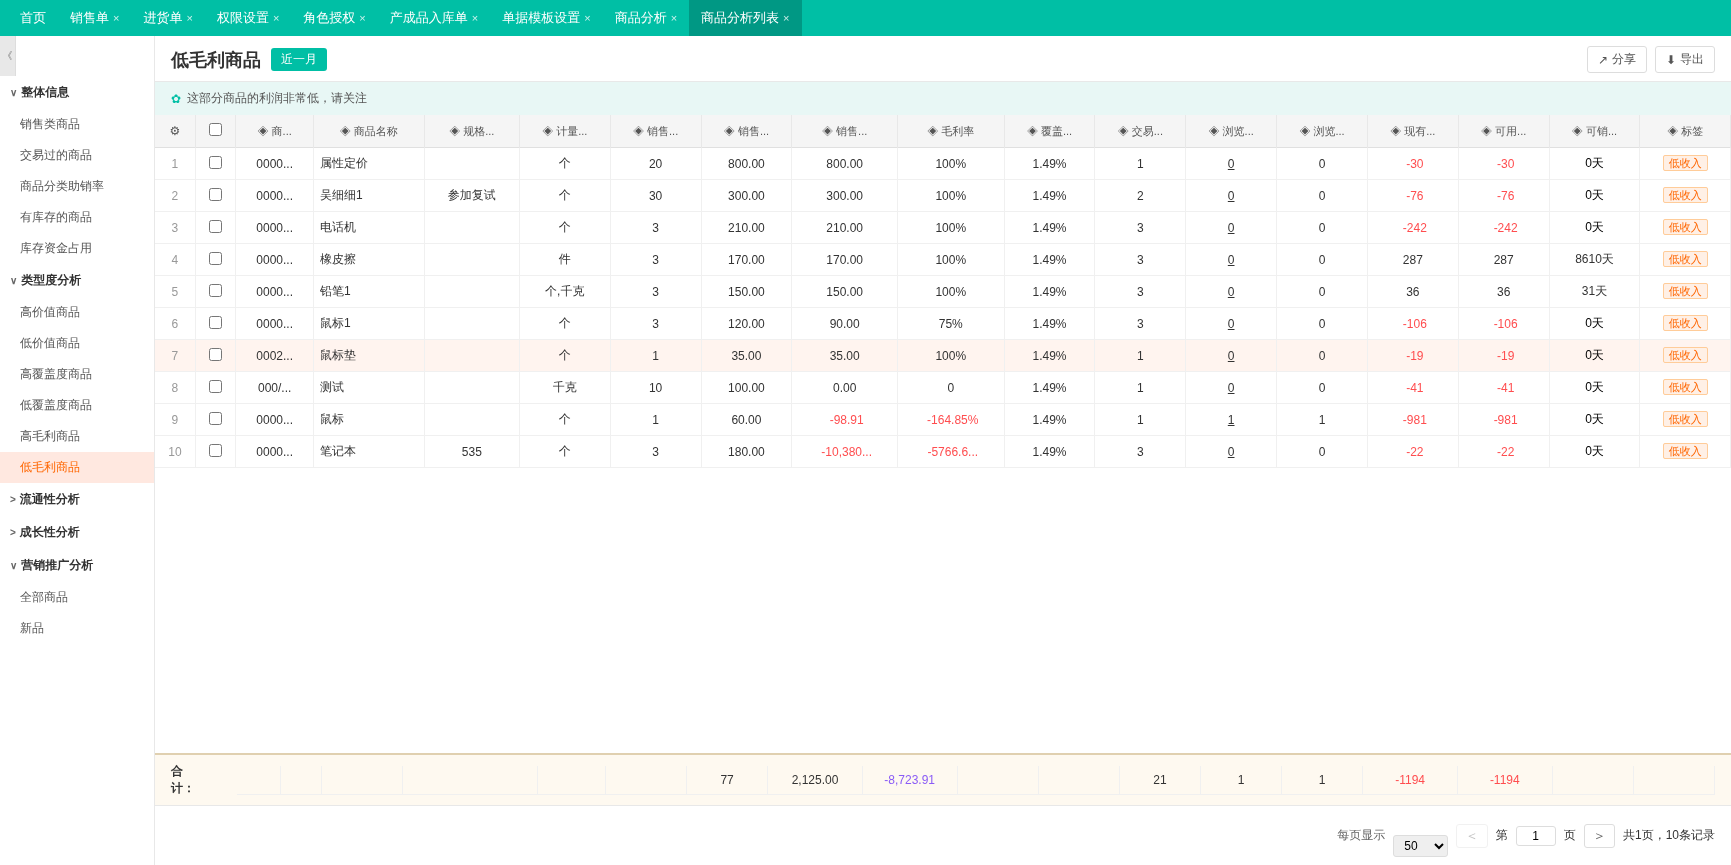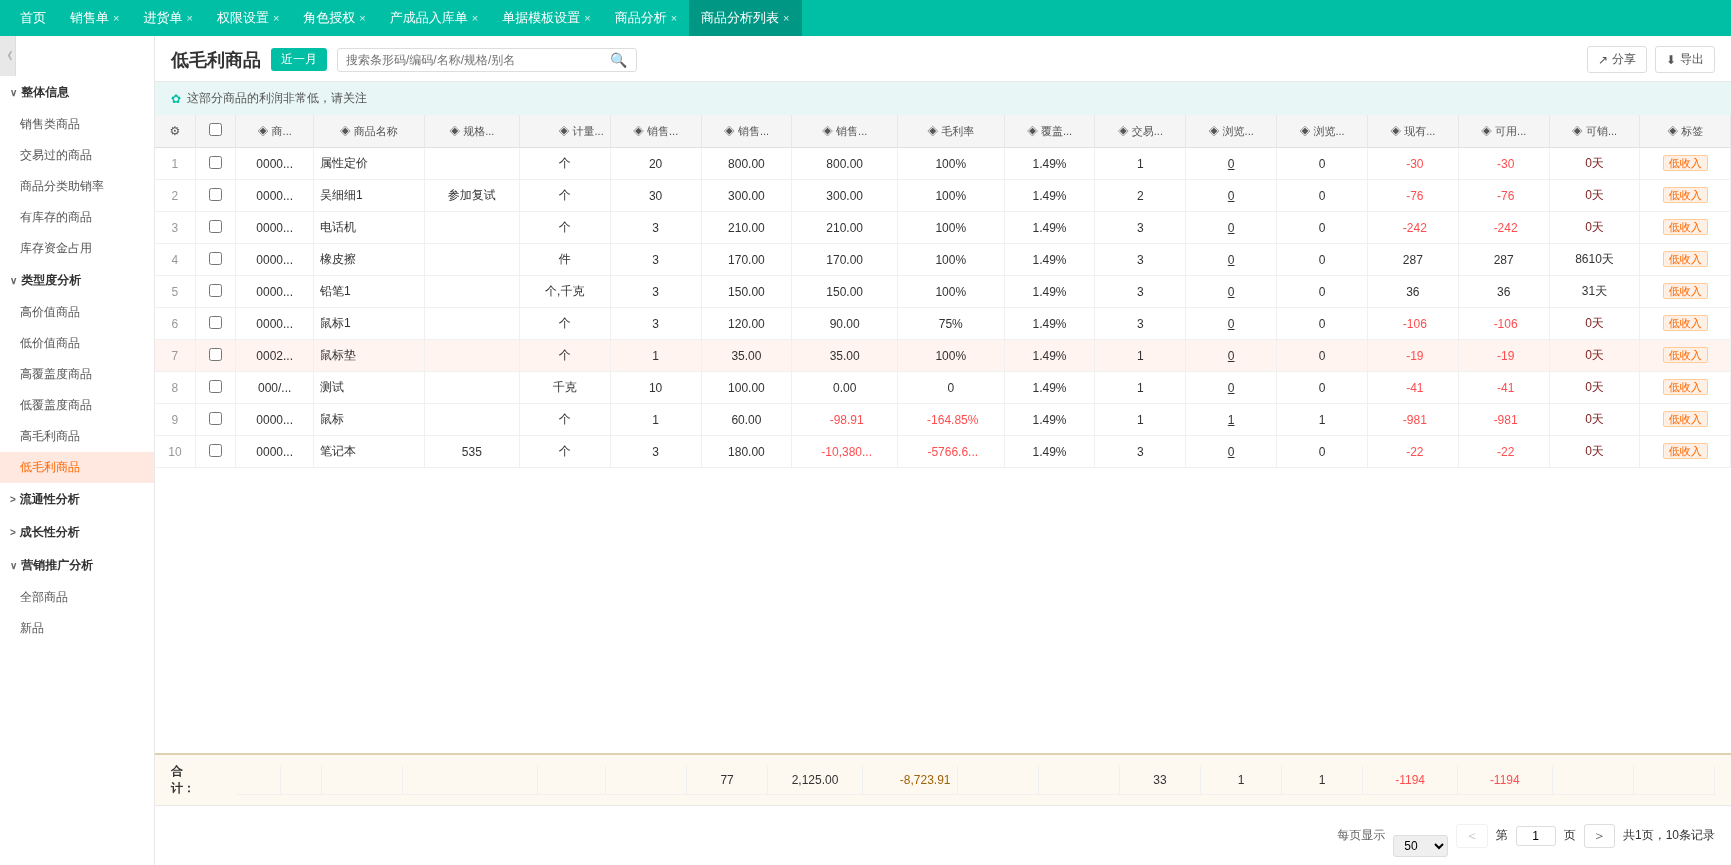--- a/index.html
+++ b/index.html
@@ -311,10 +311,6 @@
     <div class="page-header">
       <span class="page-title">低毛利商品</span>
       <button class="period-btn">近一月</button>
-      <div class="search-box">
-        <input type="text" placeholder="搜索条形码/编码/名称/规格/别名" style="">
-        <span class="search-icon">🔍</span>
-      </div>
       <div class="header-actions">
         <button class="action-btn">
           <span>↗</span>

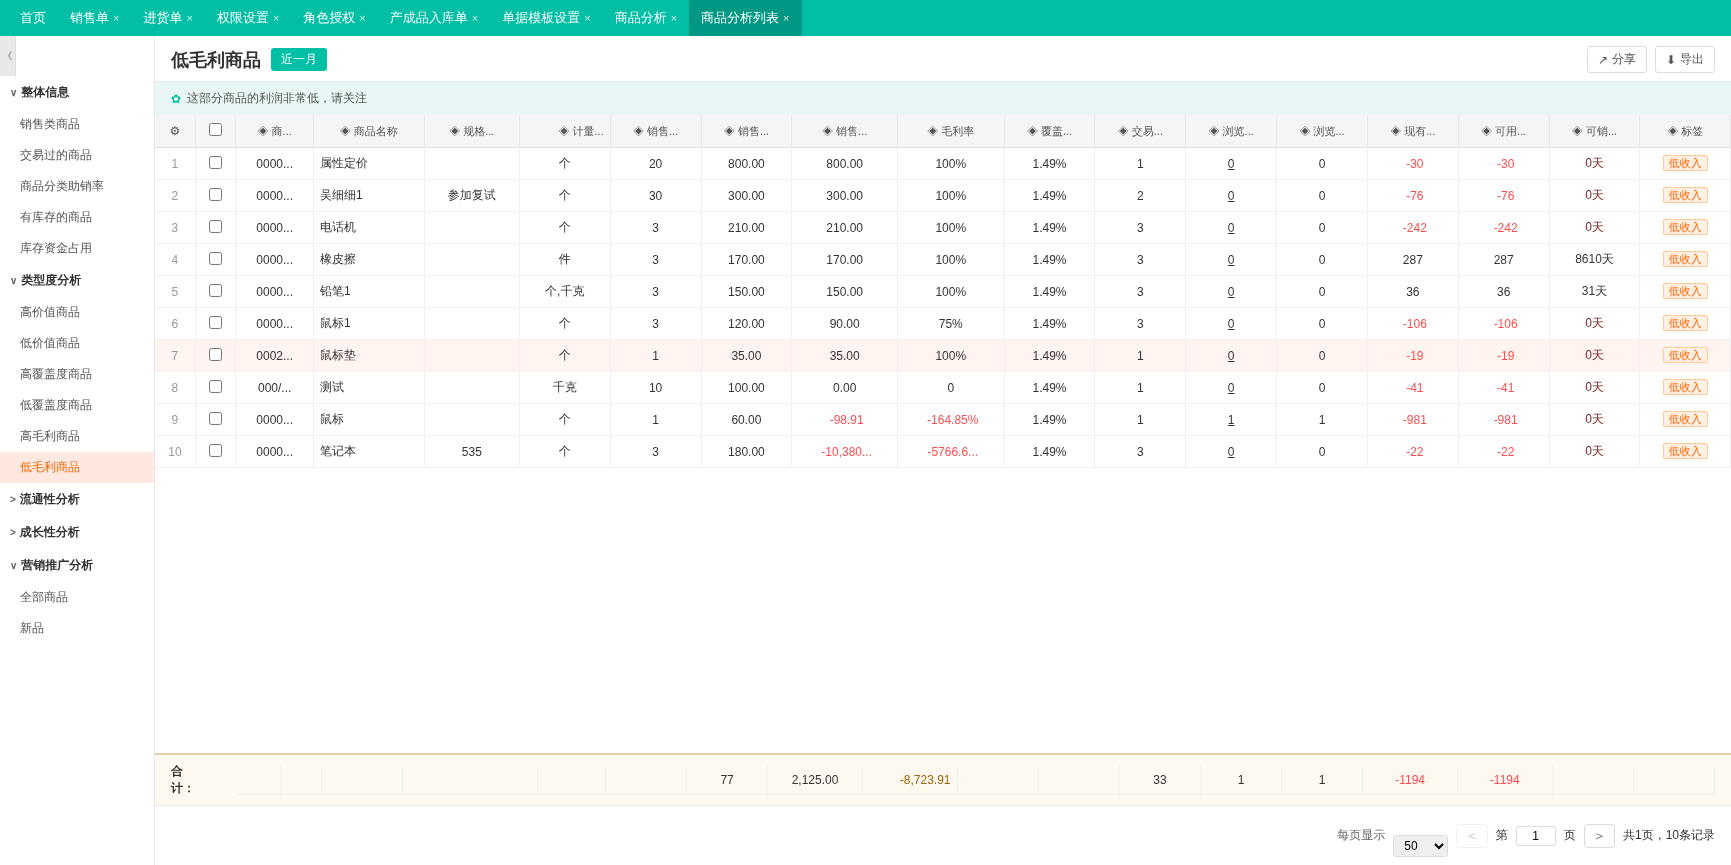--- a/index.html
+++ b/index.html
@@ -337,7 +337,7 @@
               <th style="font-size: 11px;">◈ 商...</th>
               <th style="font-size: 11px;">◈ 商品名称</th>
               <th style="font-size: 11px;">◈ 规格...</th>
-              <th style="font-size: 11px; text-align: right;">◈ 计量...</th>
+              <th style="font-size: 11px;">◈ 计量...</th>
               <th style="font-size: 11px;">◈ 销售...</th>
               <th style="font-size: 11px;">◈ 销售...</th>
               <th style="font-size: 11px;">◈ 销售...</th>

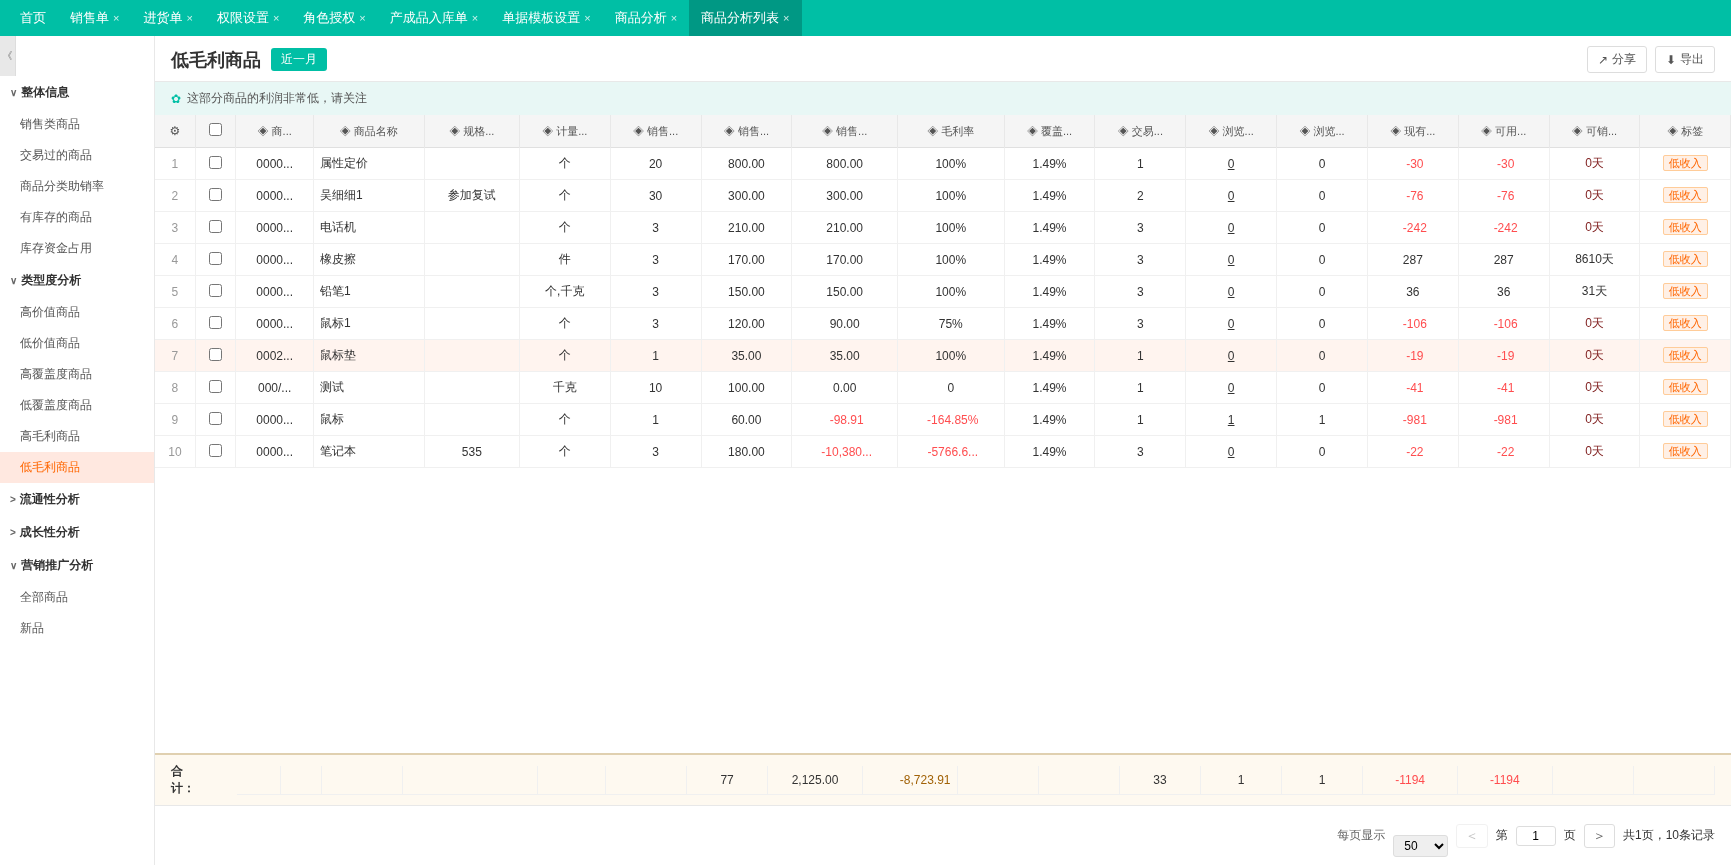--- a/index.html
+++ b/index.html
@@ -171,7 +171,7 @@
     }
     .td-left { text-align: left; }
     .text-red { color: #ff4d4f; padding-left: 10px; }
-    .text-orange { color: #7f1d1d; }
+    .text-orange { color: #000000; }
     .badge-low-income {
       background: #fff0e6;
       color: #ff6600;

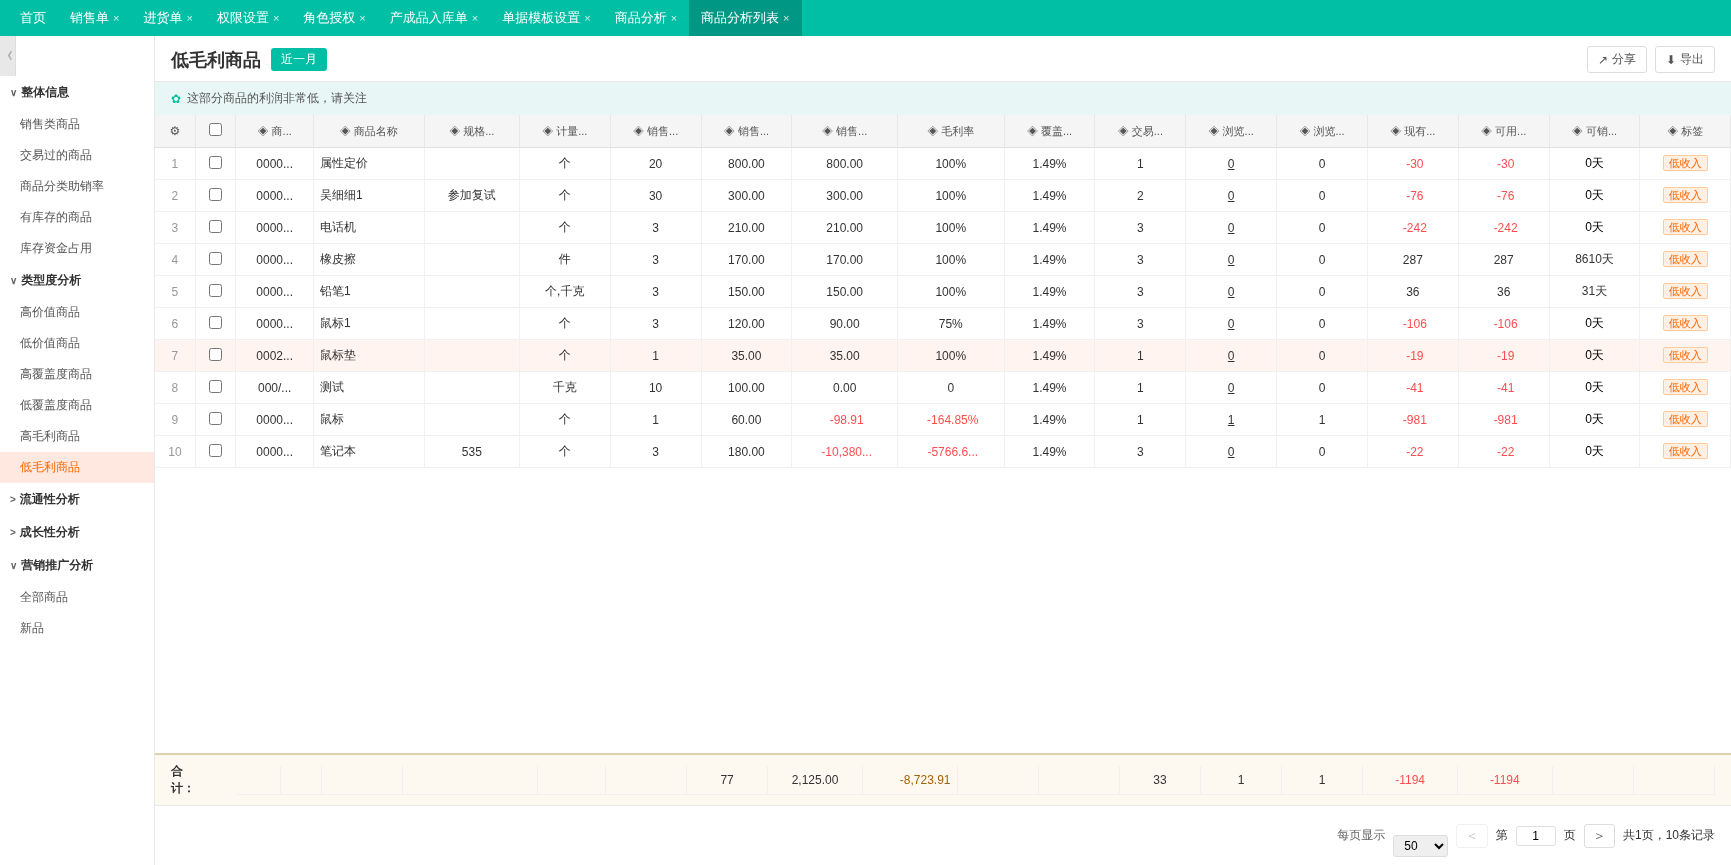--- a/index.html
+++ b/index.html
@@ -570,7 +570,7 @@
       <td style="width:60px;"></td>
       <td style="width:60px; text-align:center;">77</td>
       <td style="width:70px; text-align:center;">2,125.00</td>
-      <td style="width:70px; text-align:right; color:#a16207;">-8,723.91</td>
+      <td style="width:70px; text-align:center; color:#8b5cf6;">-8,723.91</td>
       <td style="width:60px;"></td>
       <td style="width:60px;"></td>
       <td style="width:60px; text-align:center;">33</td>

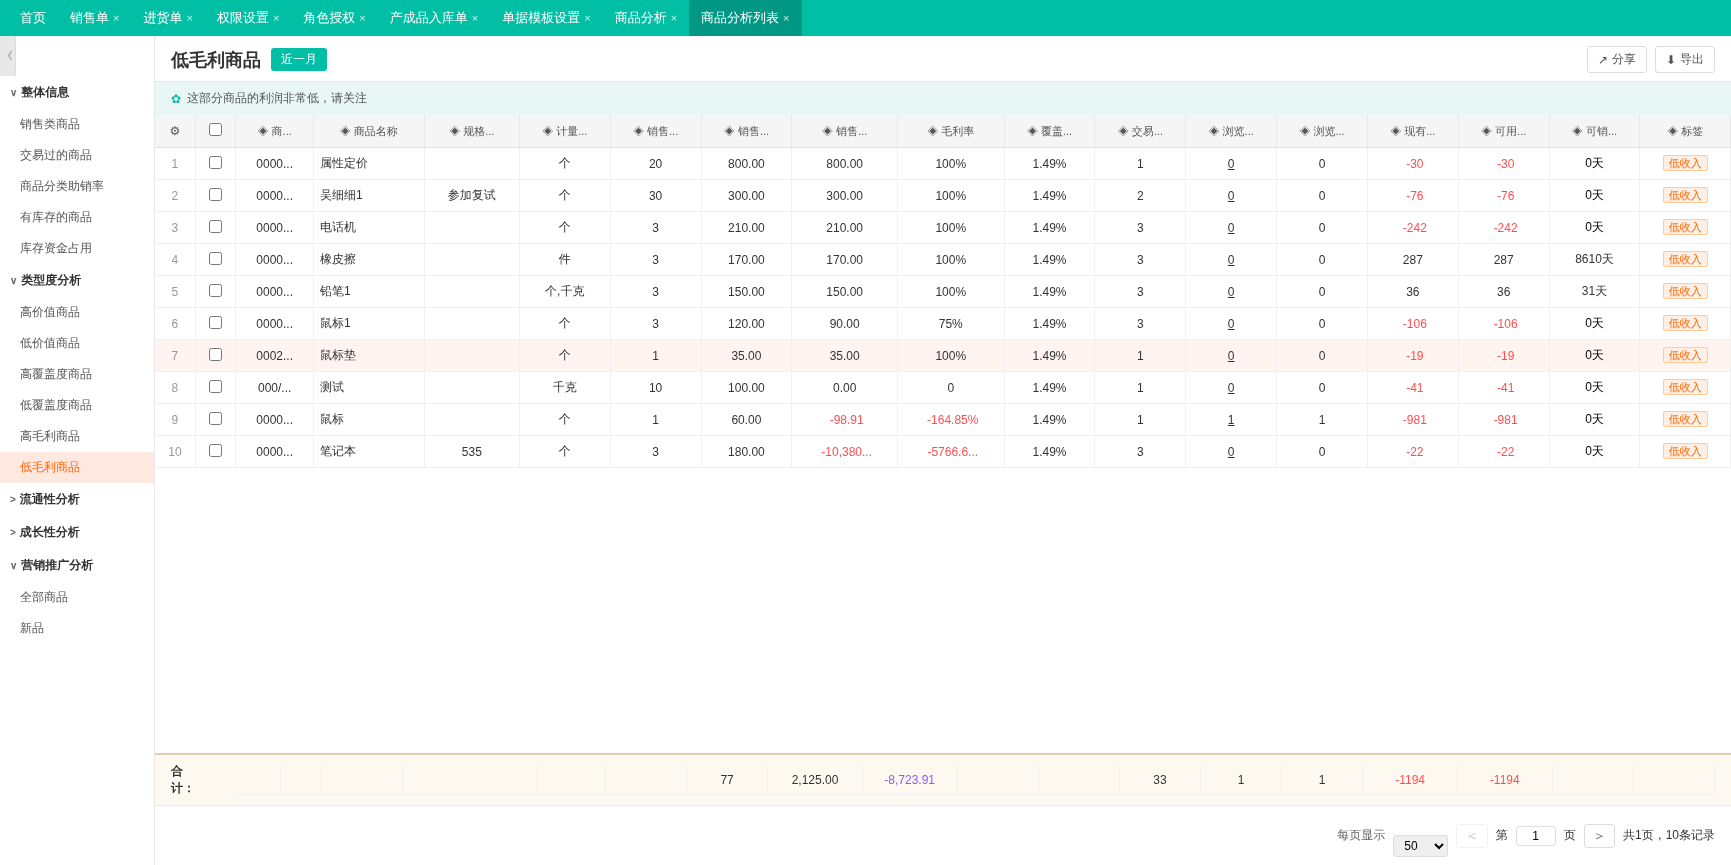--- a/index.html
+++ b/index.html
@@ -573,7 +573,7 @@
       <td style="width:70px; text-align:center; color:#8b5cf6;">-8,723.91</td>
       <td style="width:60px;"></td>
       <td style="width:60px;"></td>
-      <td style="width:60px; text-align:center;">33</td>
+      <td style="width:60px; text-align:center;">21</td>
       <td style="width:60px; text-align:center;">1</td>
       <td style="width:60px; text-align:center;">1</td>
       <td style="width:70px; text-align:center; color:#ff4d4f;">-1194</td>

